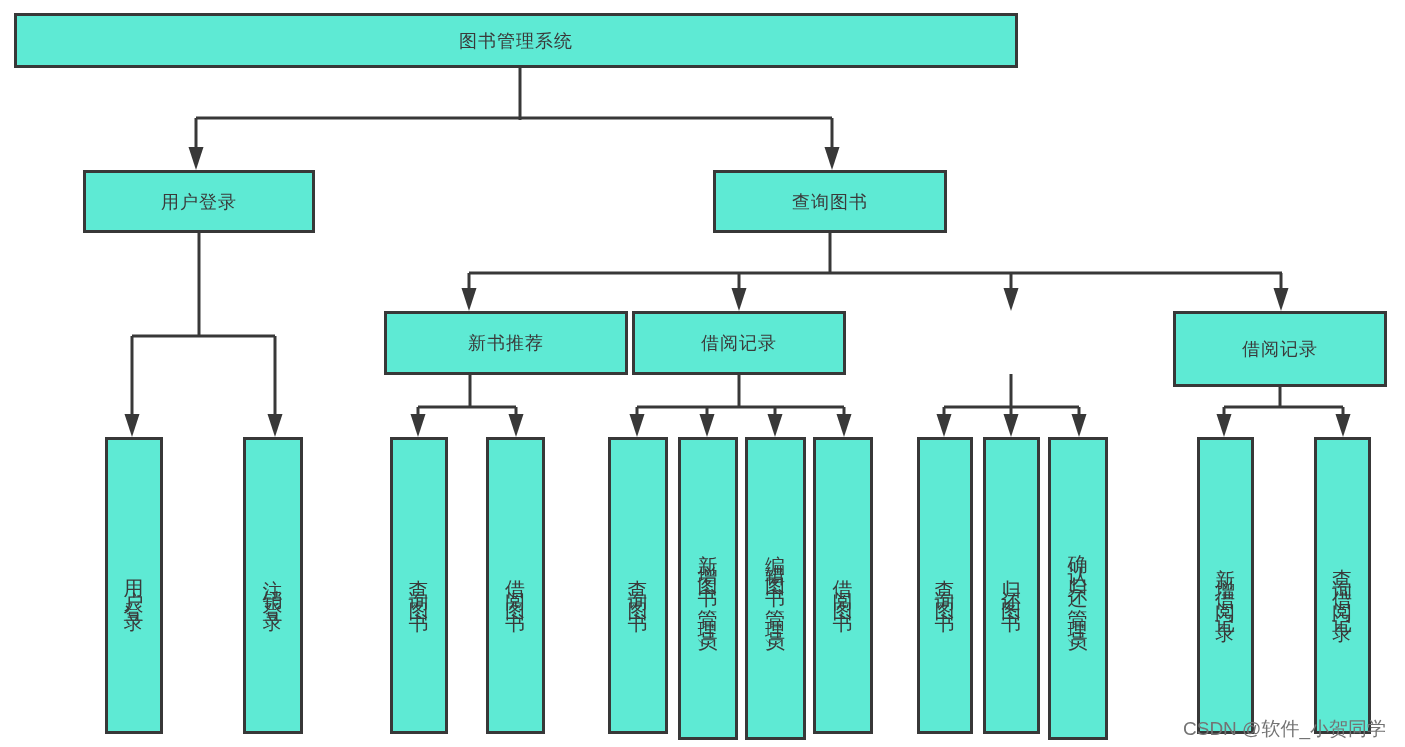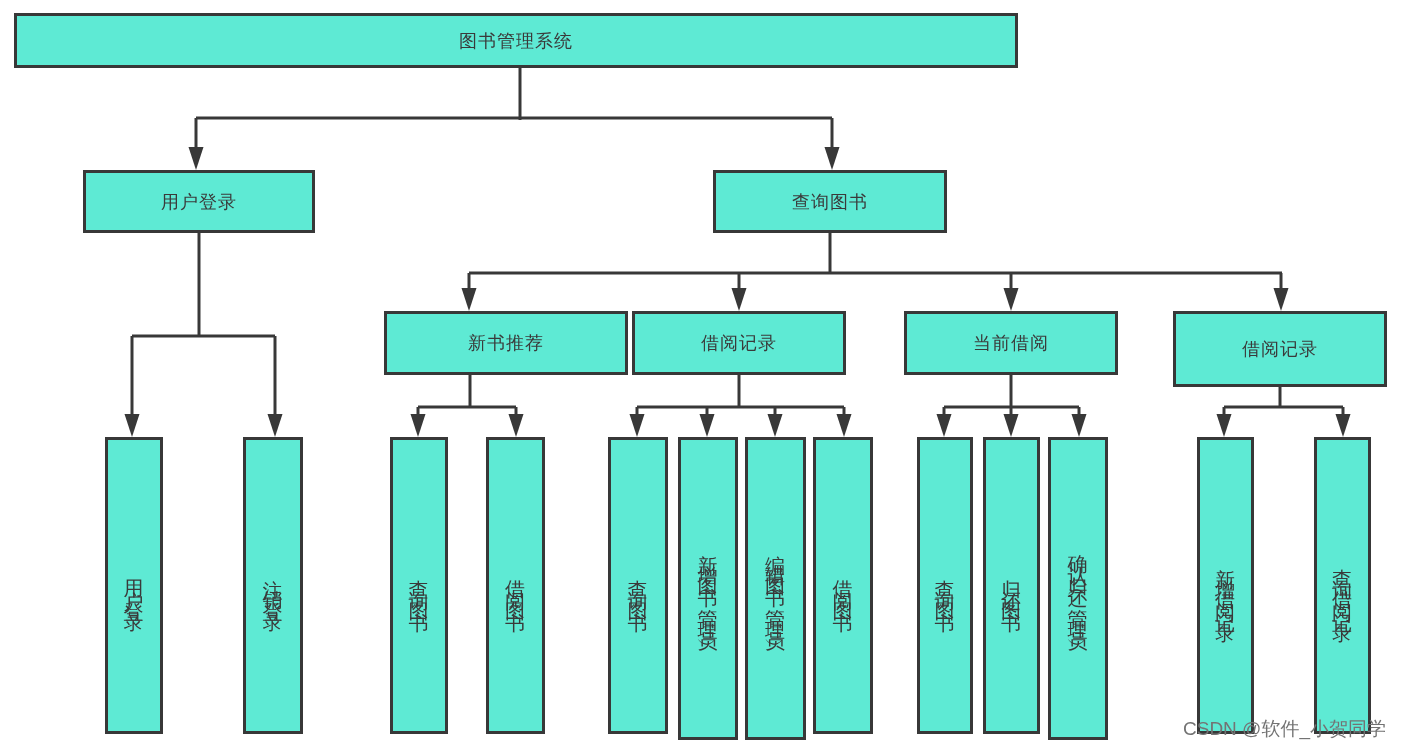--- a/index.html
+++ b/index.html
@@ -115,9 +115,6 @@
   <div class="box h" style="left:632px;top:311px;width:214px;height:64px">
     <span>借阅记录</span>
   </div>
-  <div class="box h" style="left:904px;top:311px;width:214px;height:64px">
-    <span>当前借阅</span>
-  </div>
   <div class="box h" style="left:1173px;top:311px;width:214px;height:76px">
     <span>借阅记录</span>
   </div>

